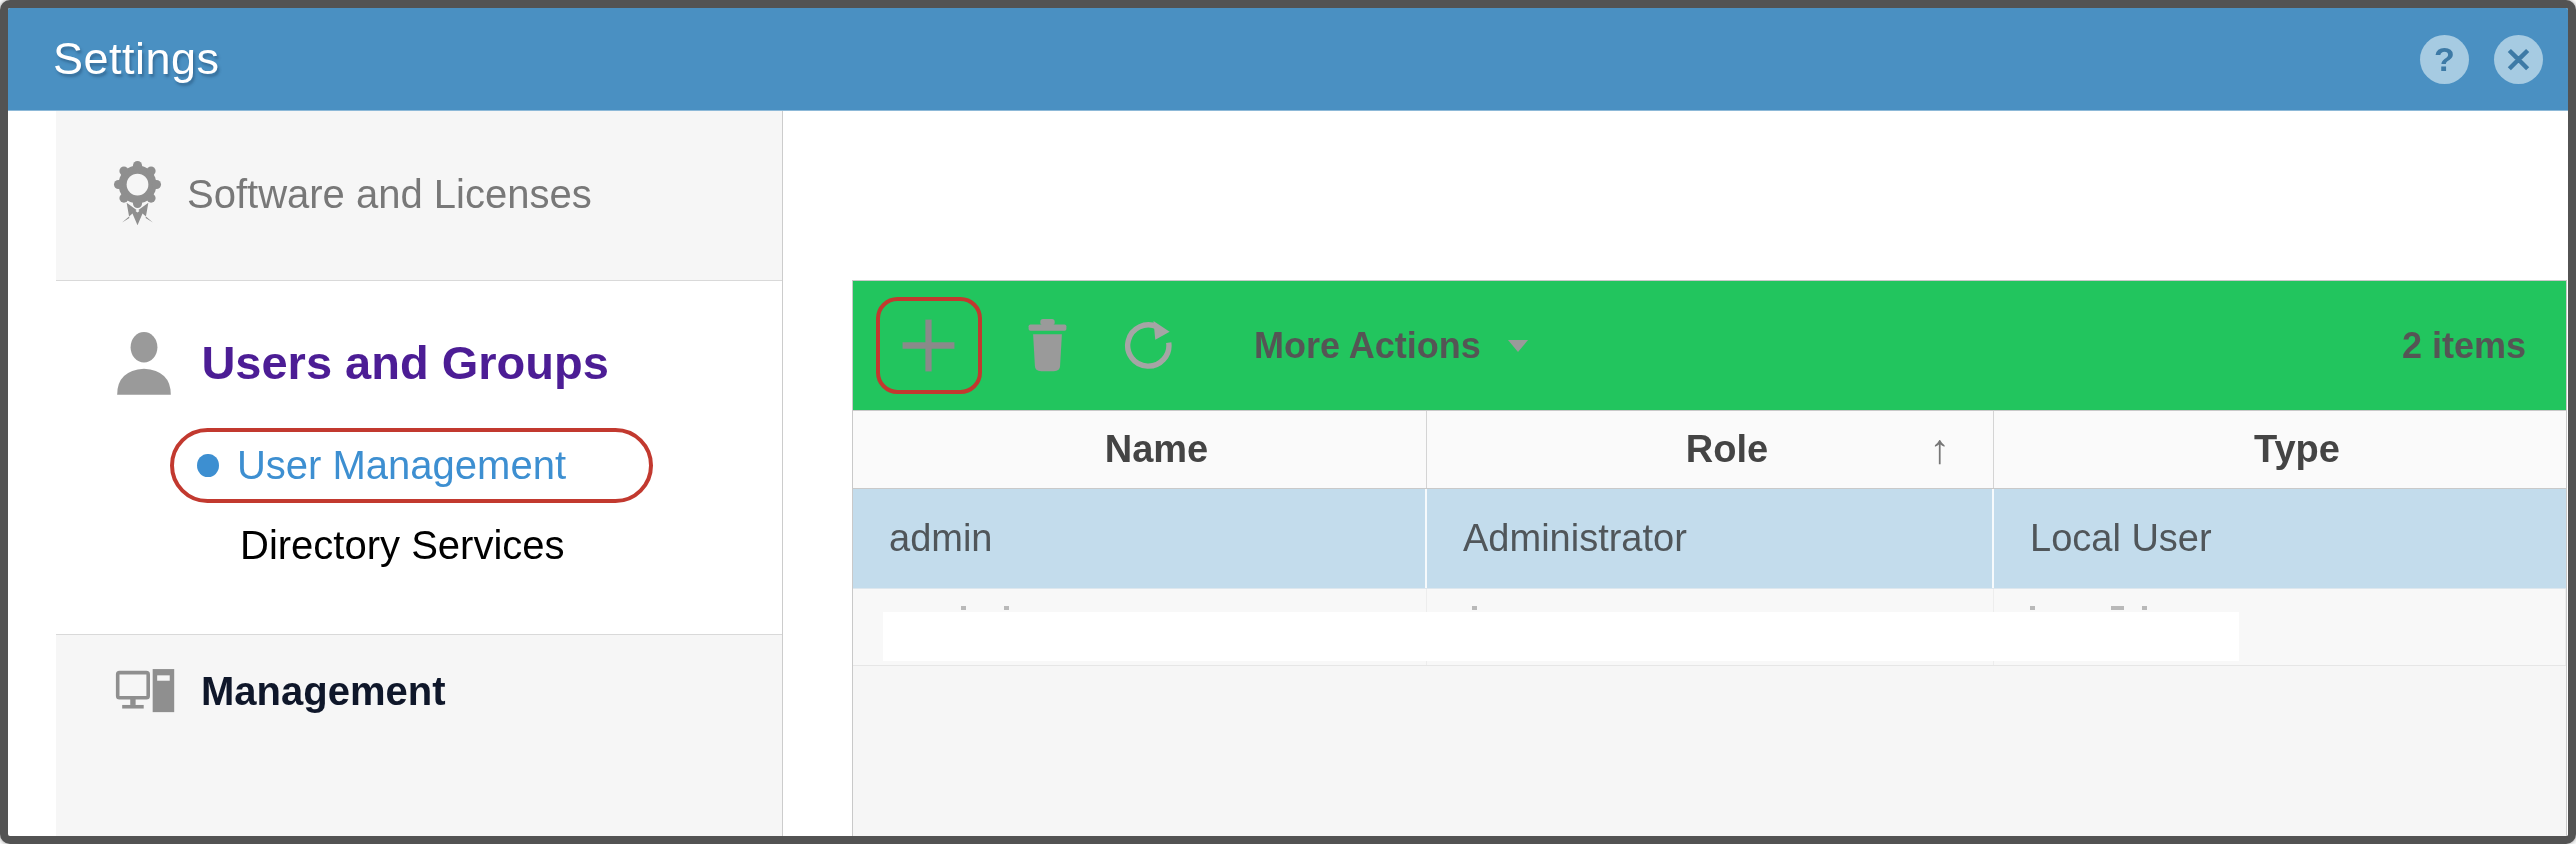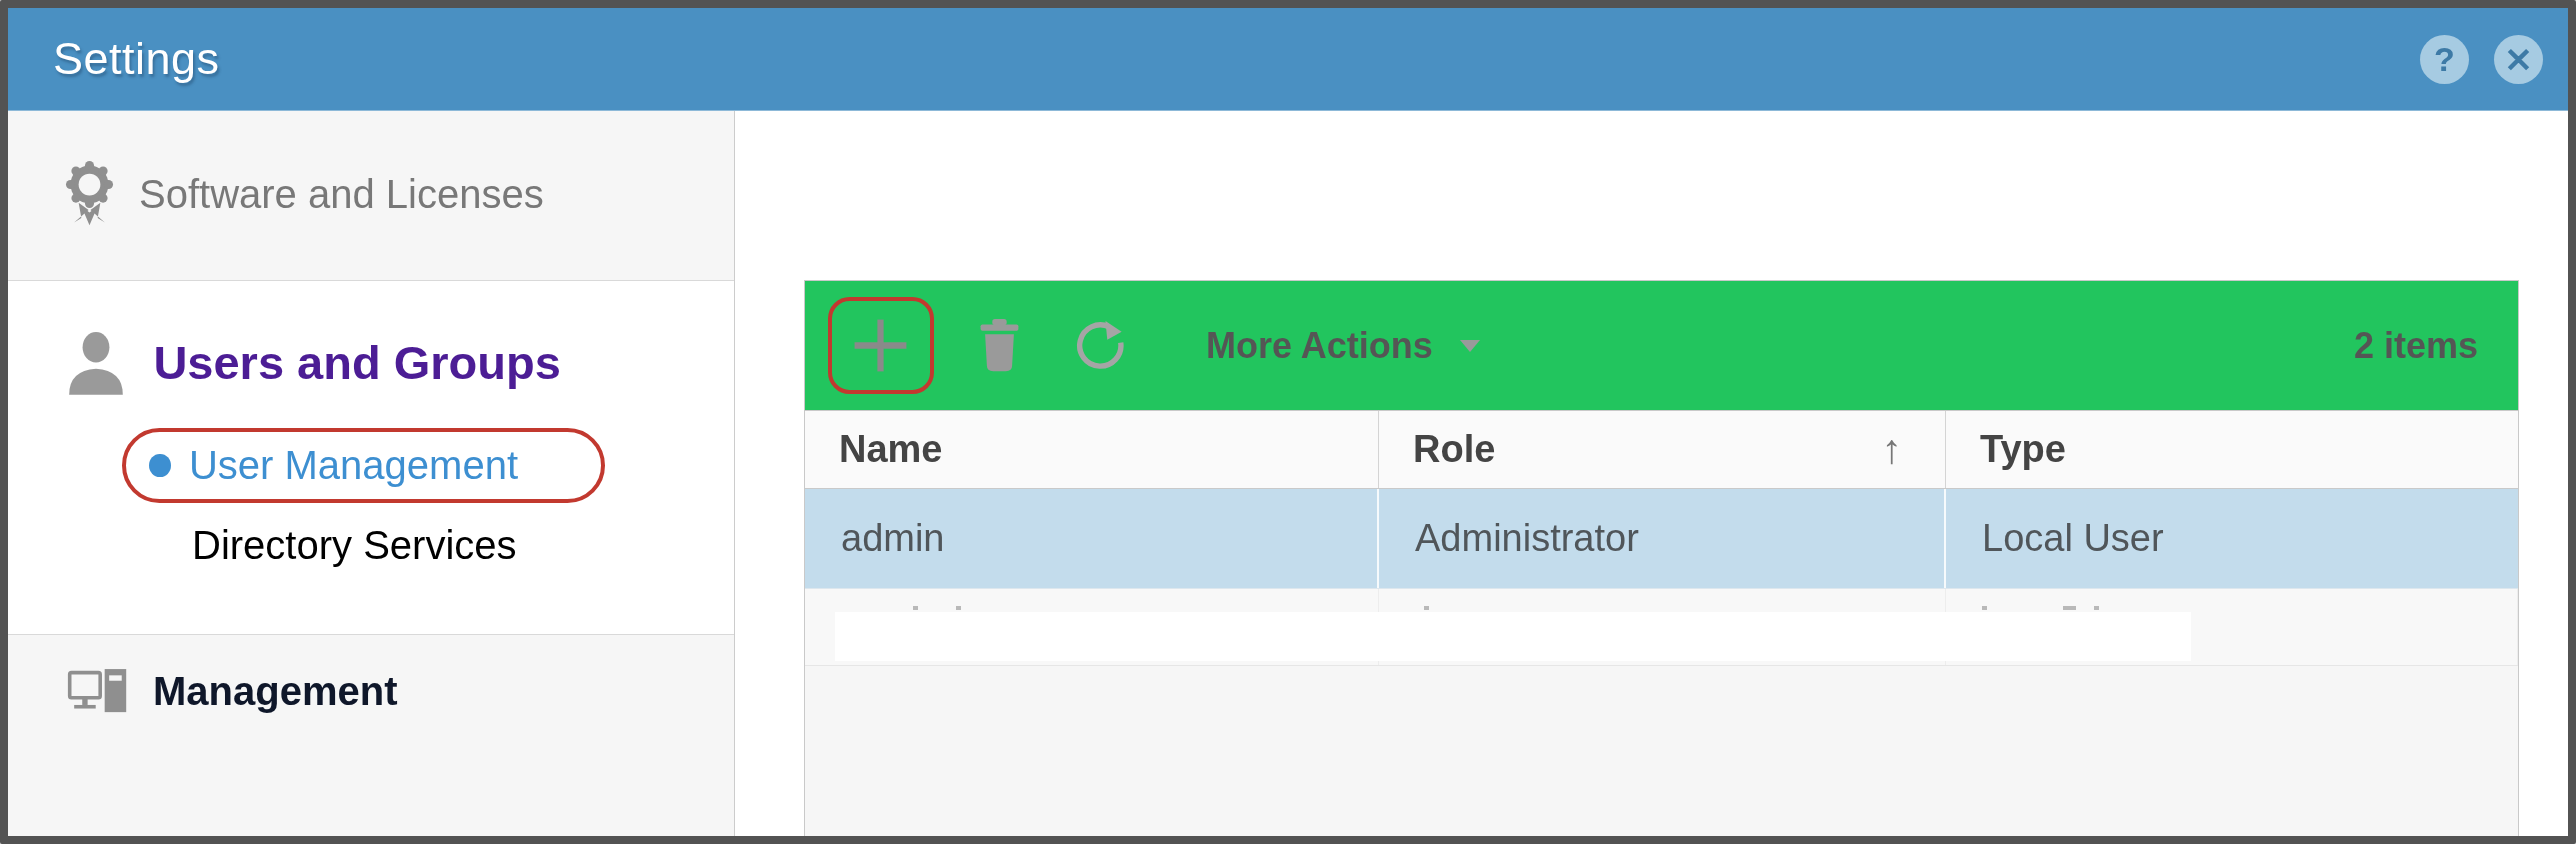--- a/index.html
+++ b/index.html
@@ -7,7 +7,7 @@
               font-family:"Liberation Sans", sans-serif; }
 
   .frame { position:absolute; inset:0; width:2576px; height:844px;
-           border:8px solid #535353; border-radius:2px; overflow:hidden;
+           border:8px solid #535353; border-radius:10px; overflow:hidden;
            background:#fff; box-shadow:0 0 5.4px rgba(0,0,0,.45); }
 
   

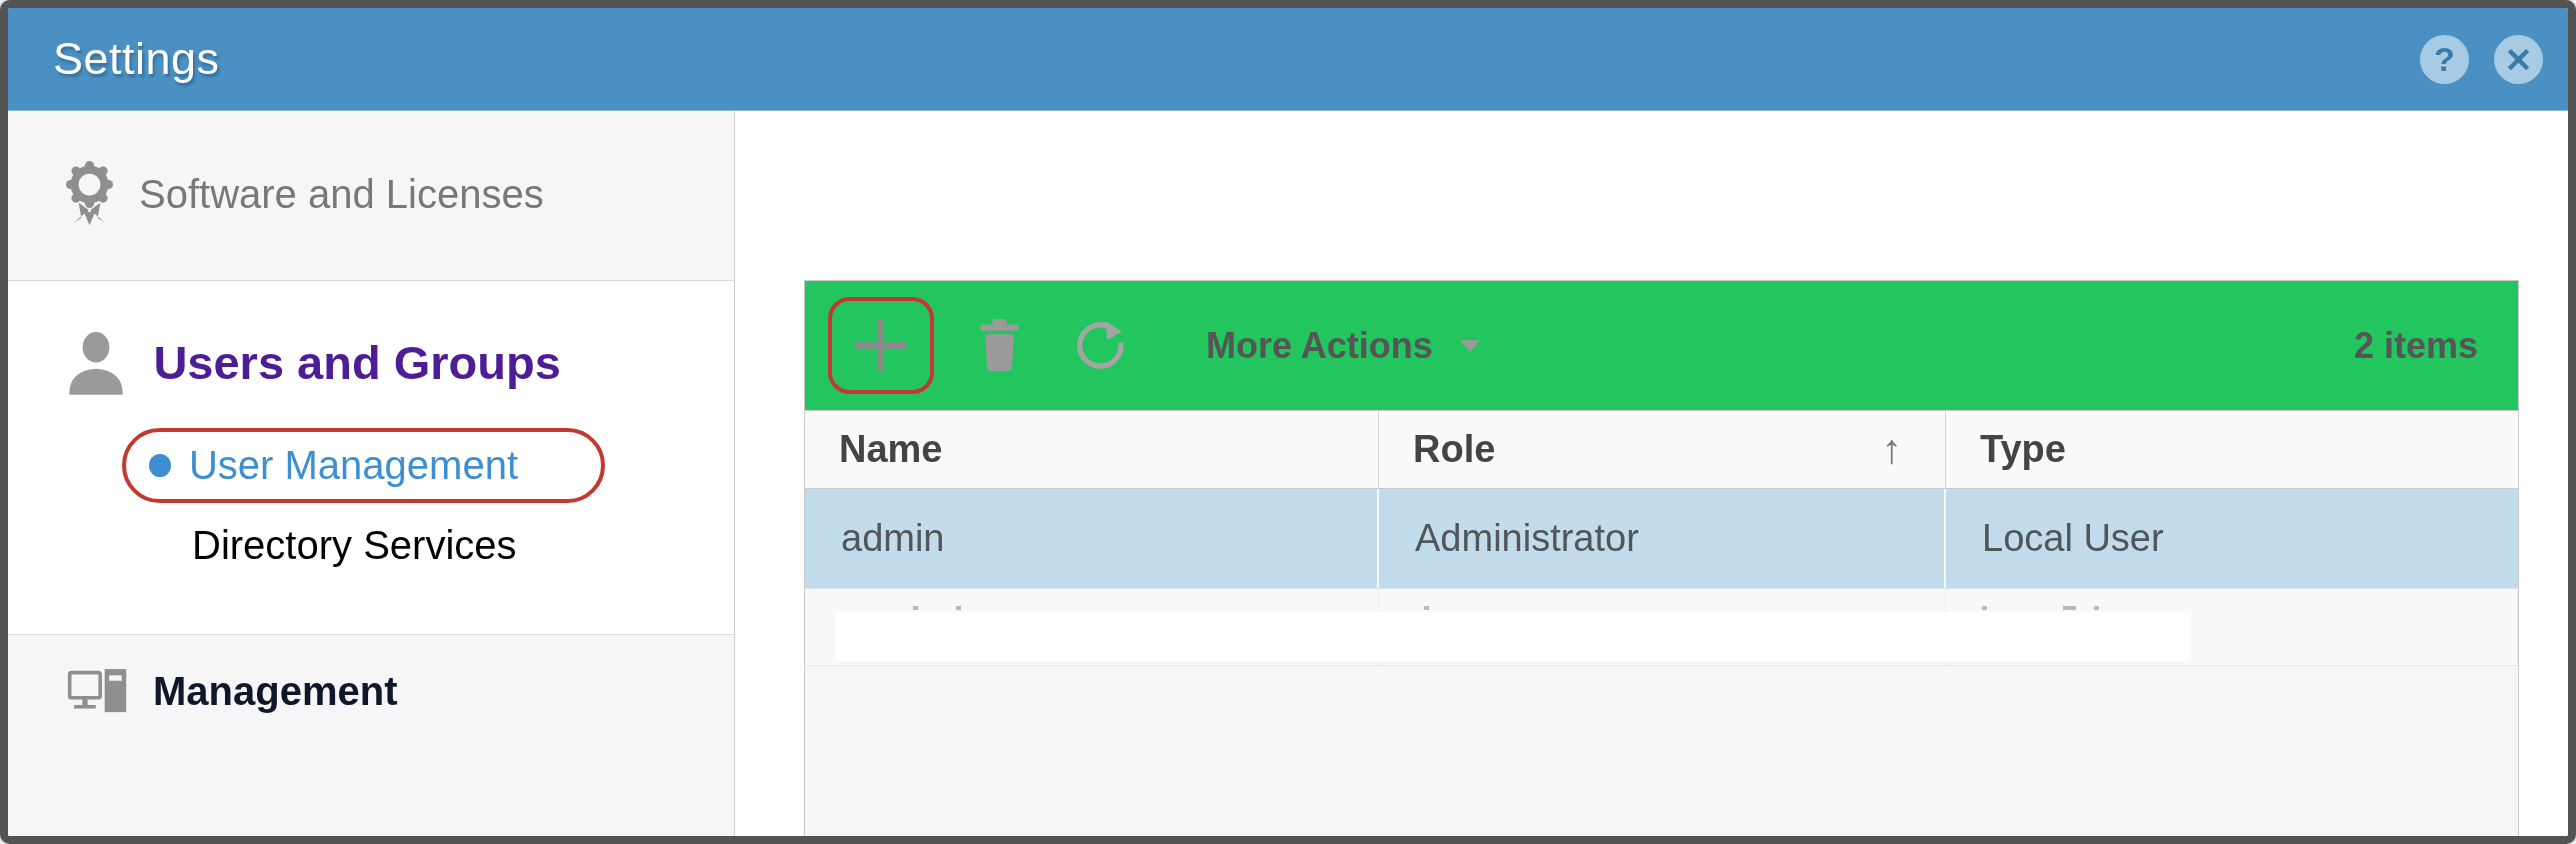--- a/index.html
+++ b/index.html
@@ -23,7 +23,7 @@
                color:#3d7aa6; font-weight:bold; font-size:34px; cursor:pointer; }
 
   
-  .content { position:relative; display:flex; height:732px; }
+  .content { position:relative; display:flex; height:732px;margin-left:48px; }
 
   
   .sidebar { position:relative; width:727px; height:100%; background:#f6f6f6;

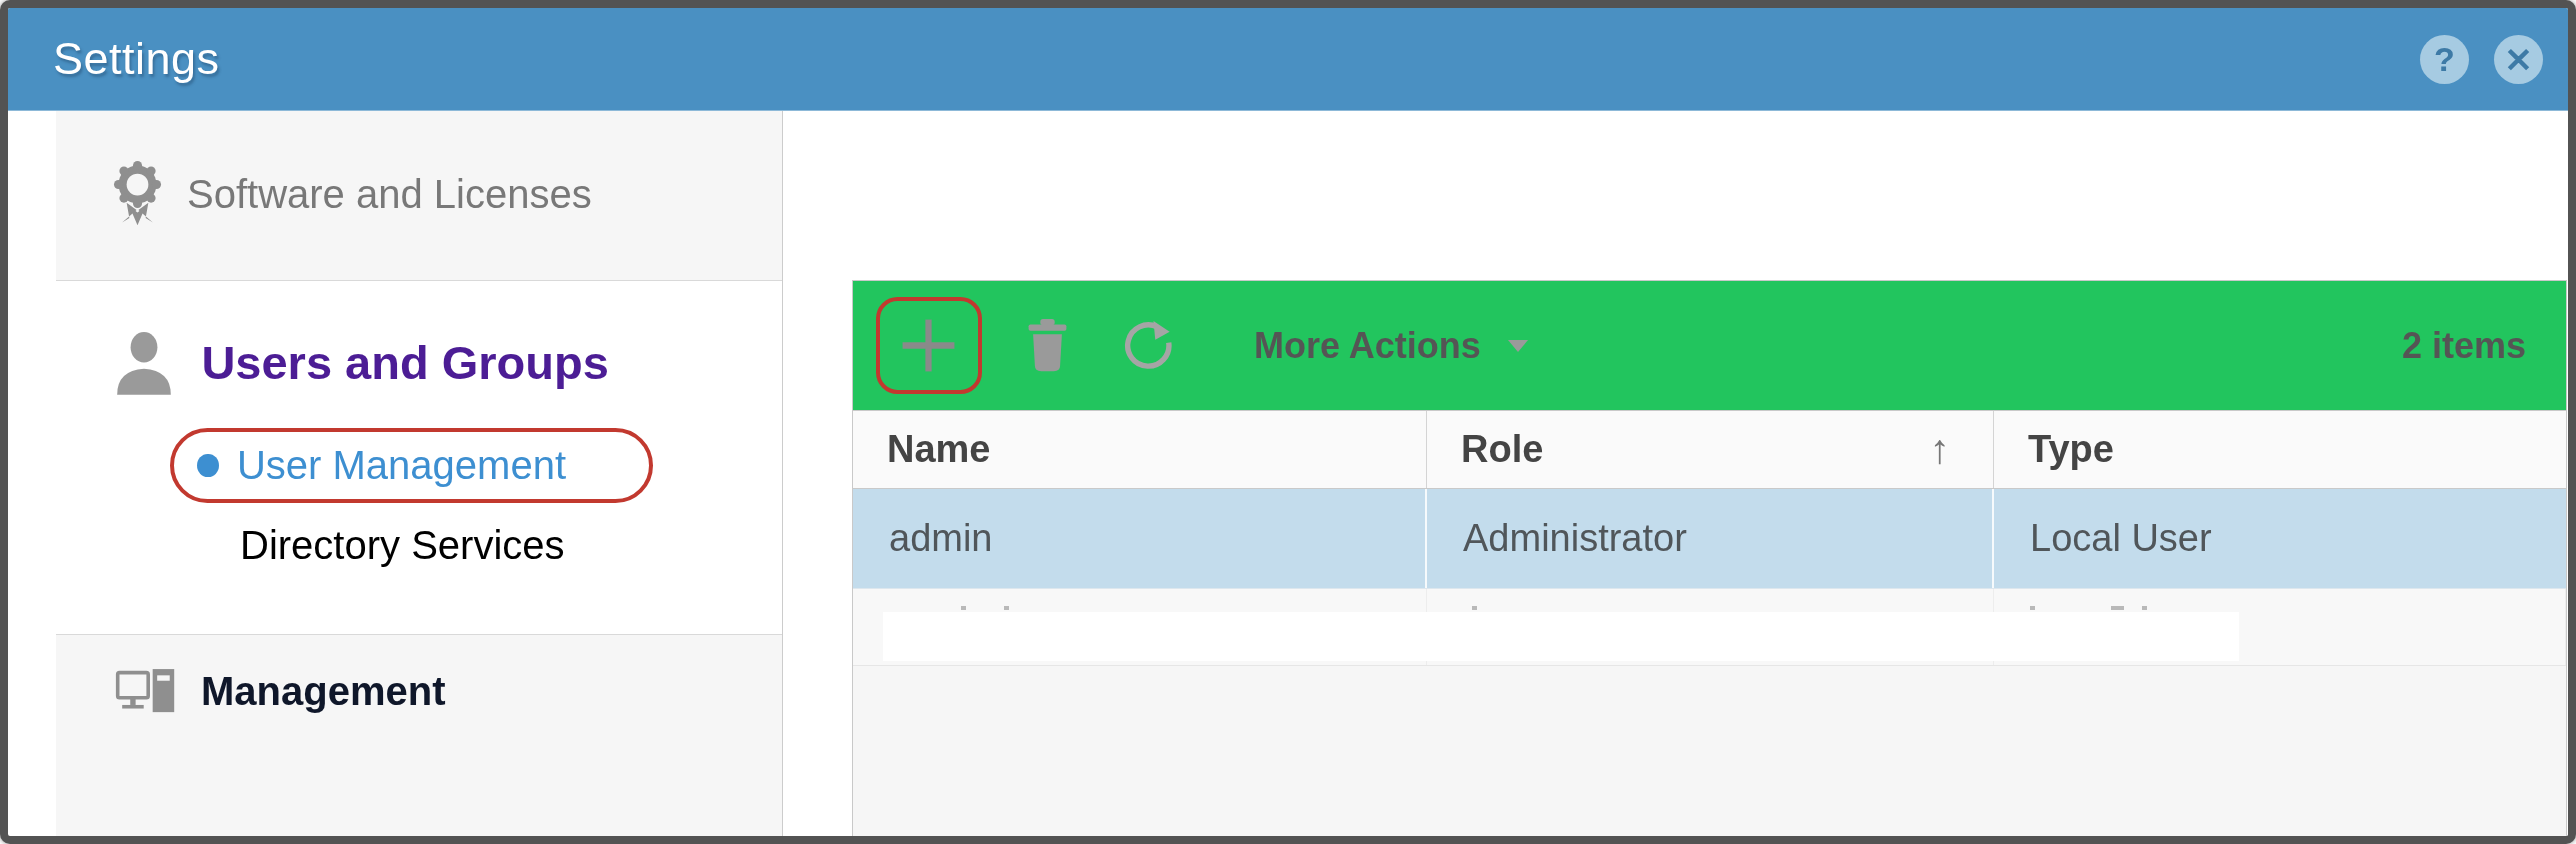--- a/index.html
+++ b/index.html
@@ -78,7 +78,7 @@
   .thead { display:flex; height:78px; flex:none; background:#fafafa;
            border-bottom:1.8px solid #c9c9c9; }
   .th { display:flex; align-items:center; padding-left:34px; font-size:38px;
-        font-weight:bold; color:#444; border-right:1.8px solid #d4d4d4; position:relative; }
+        font-weight:bold; color:#444; border-right:1.8px solid #d4d4d4; position:relative;justify-content:center; }
   .th:last-child { border-right:none; }
   .w-name { width:574px; flex:none; } .w-role { width:567px; flex:none; } .w-type { flex:1; }
   .sort-arrow { position:absolute; right:43px; font-size:41px; color:#777; font-weight:normal; }

